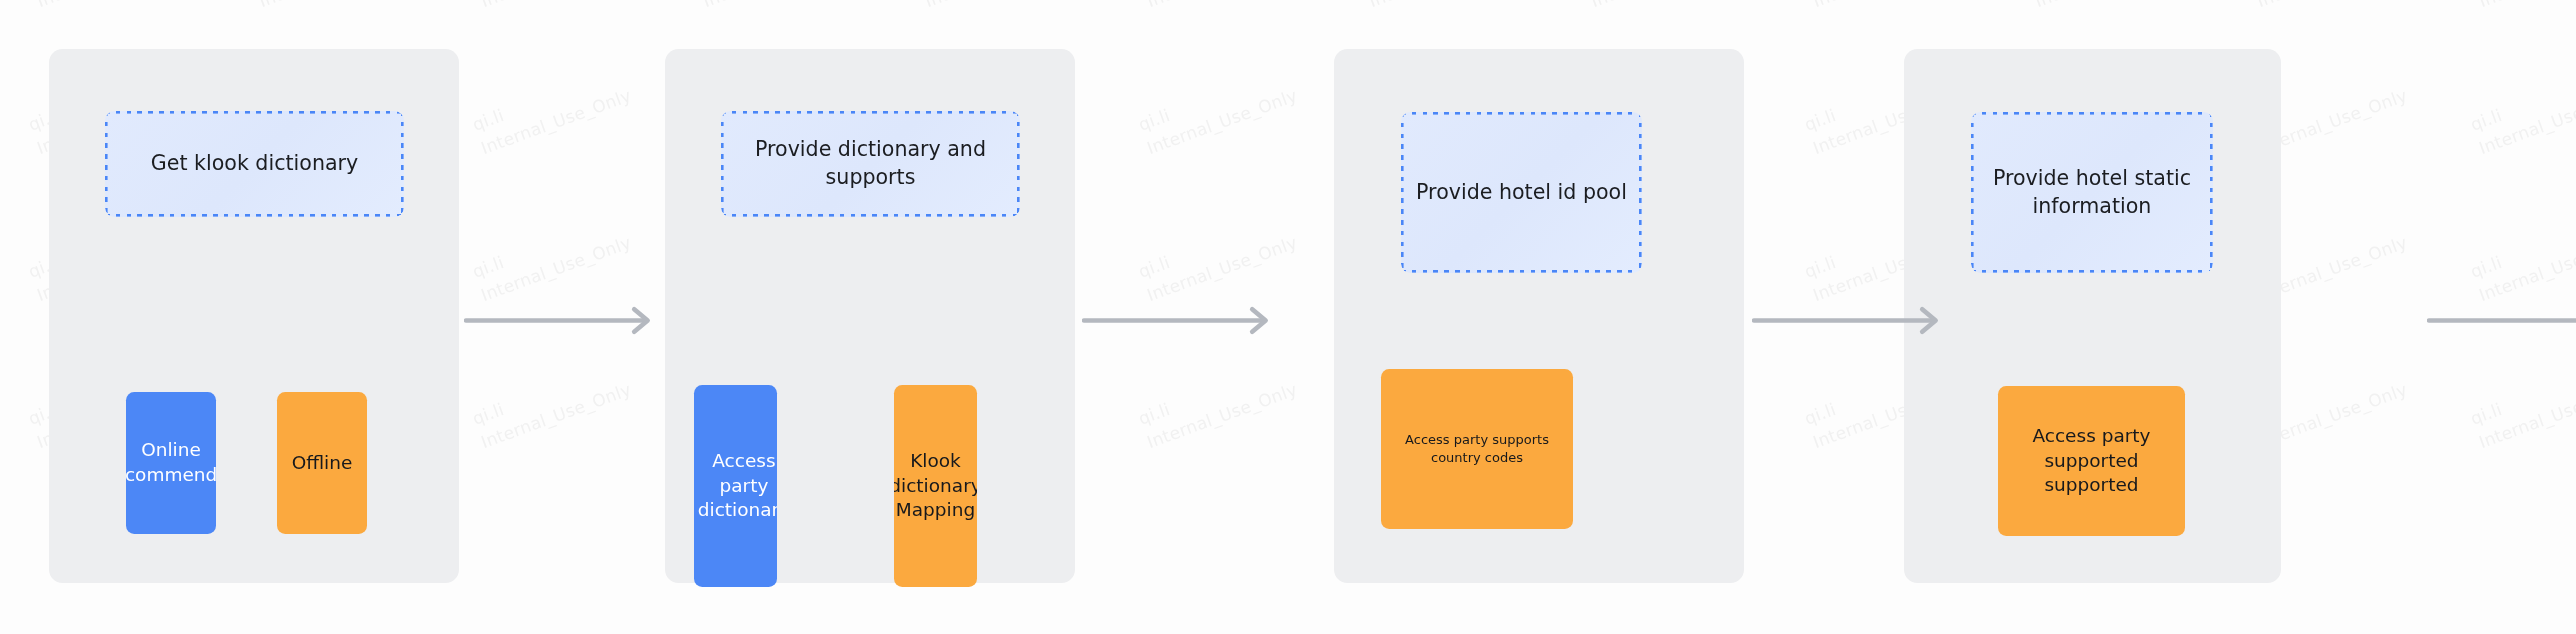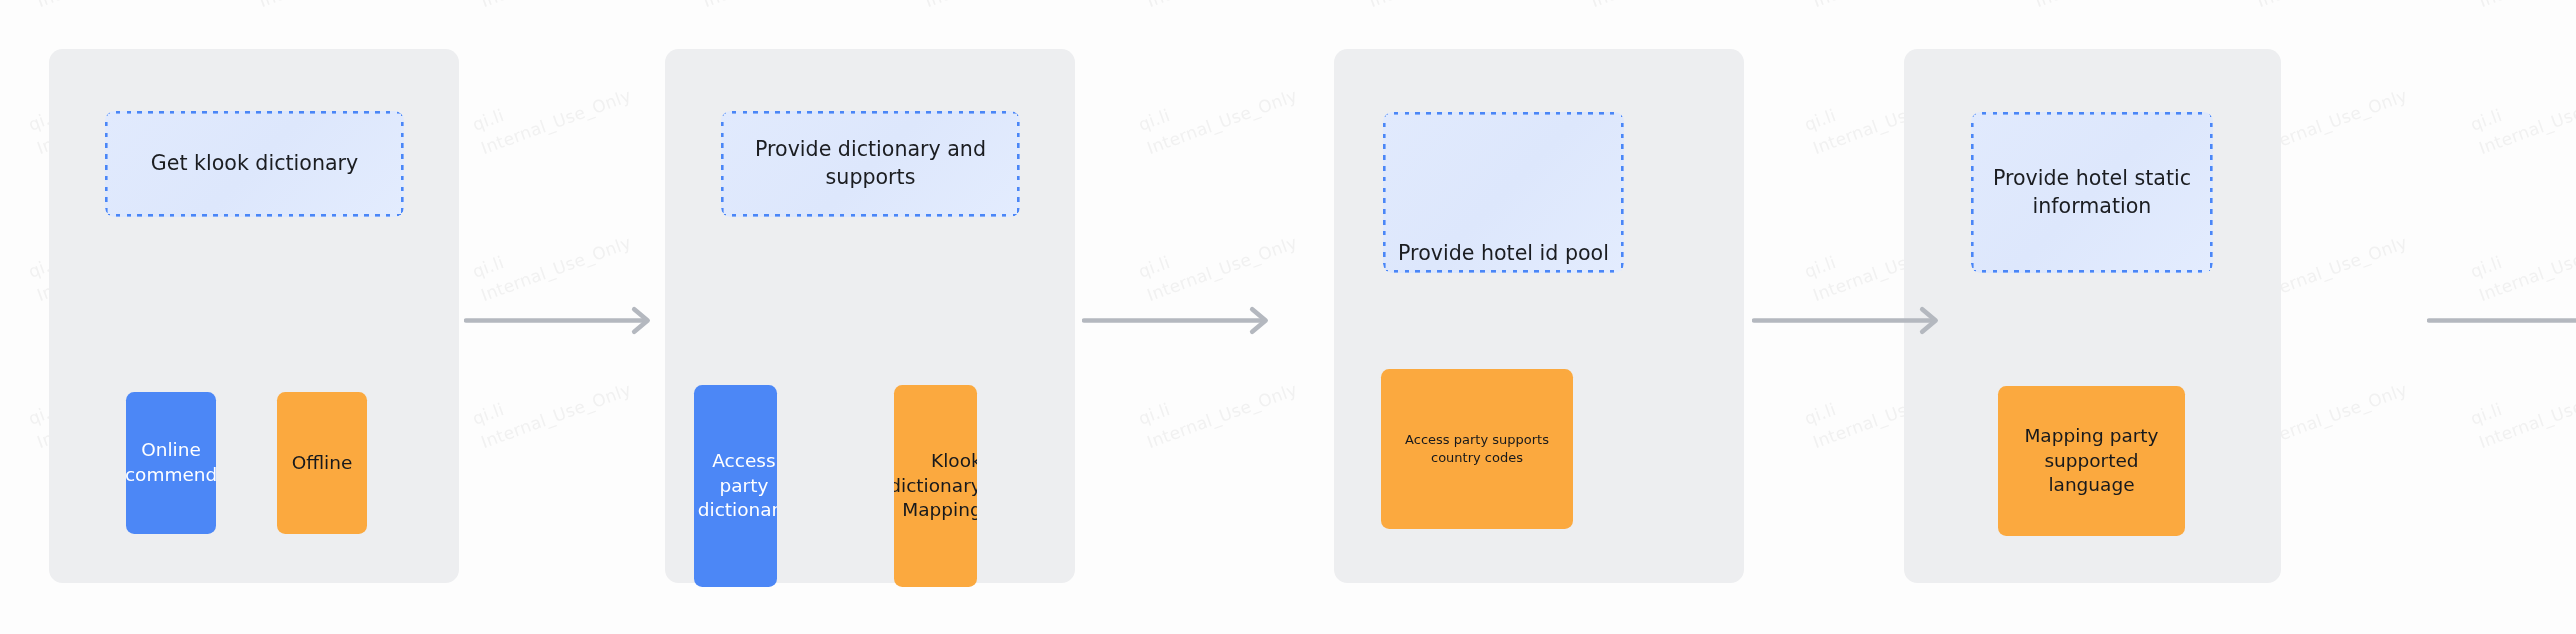--- a/index.html
+++ b/index.html
@@ -435,7 +435,7 @@
   </div>
 
   <div class="panel" style="left:1334px; width:410px;">
-    <div class="titlebox" style="left:49px; top:63px; width:241px; height:161px;align-items:flex-end;">
+    <div class="titlebox" style="left:67px; top:63px; width:241px; height:161px;">
       <div class="tt">Provide hotel id pool</div>
     </div>
     <div class="chip orange" style="left:47px; top:320px; width:192px; height:160px; font-size:13px;">

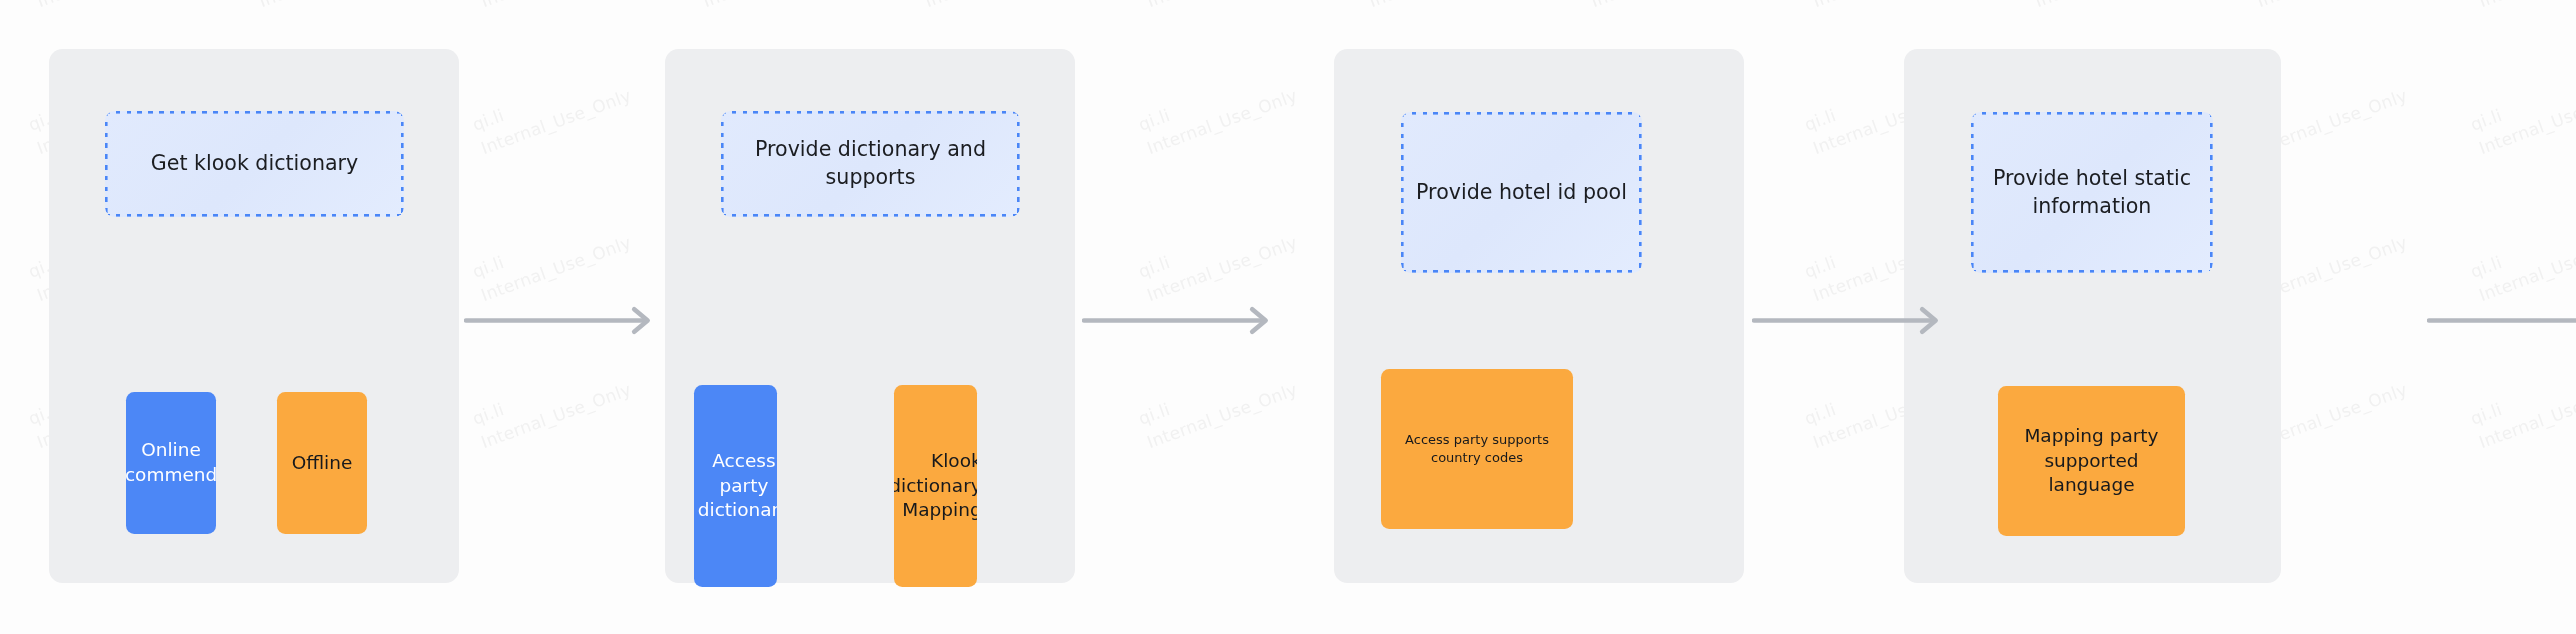--- a/index.html
+++ b/index.html
@@ -448,7 +448,7 @@
       <div class="tt">Provide hotel static information</div>
     </div>
     <div class="chip orange" style="left:94px; top:337px; width:187px; height:150px; font-size:18.5px;">
-      <span>Mapping party supported language</span>
+      <span>Access party supported supported</span>
     </div>
   </div>
 

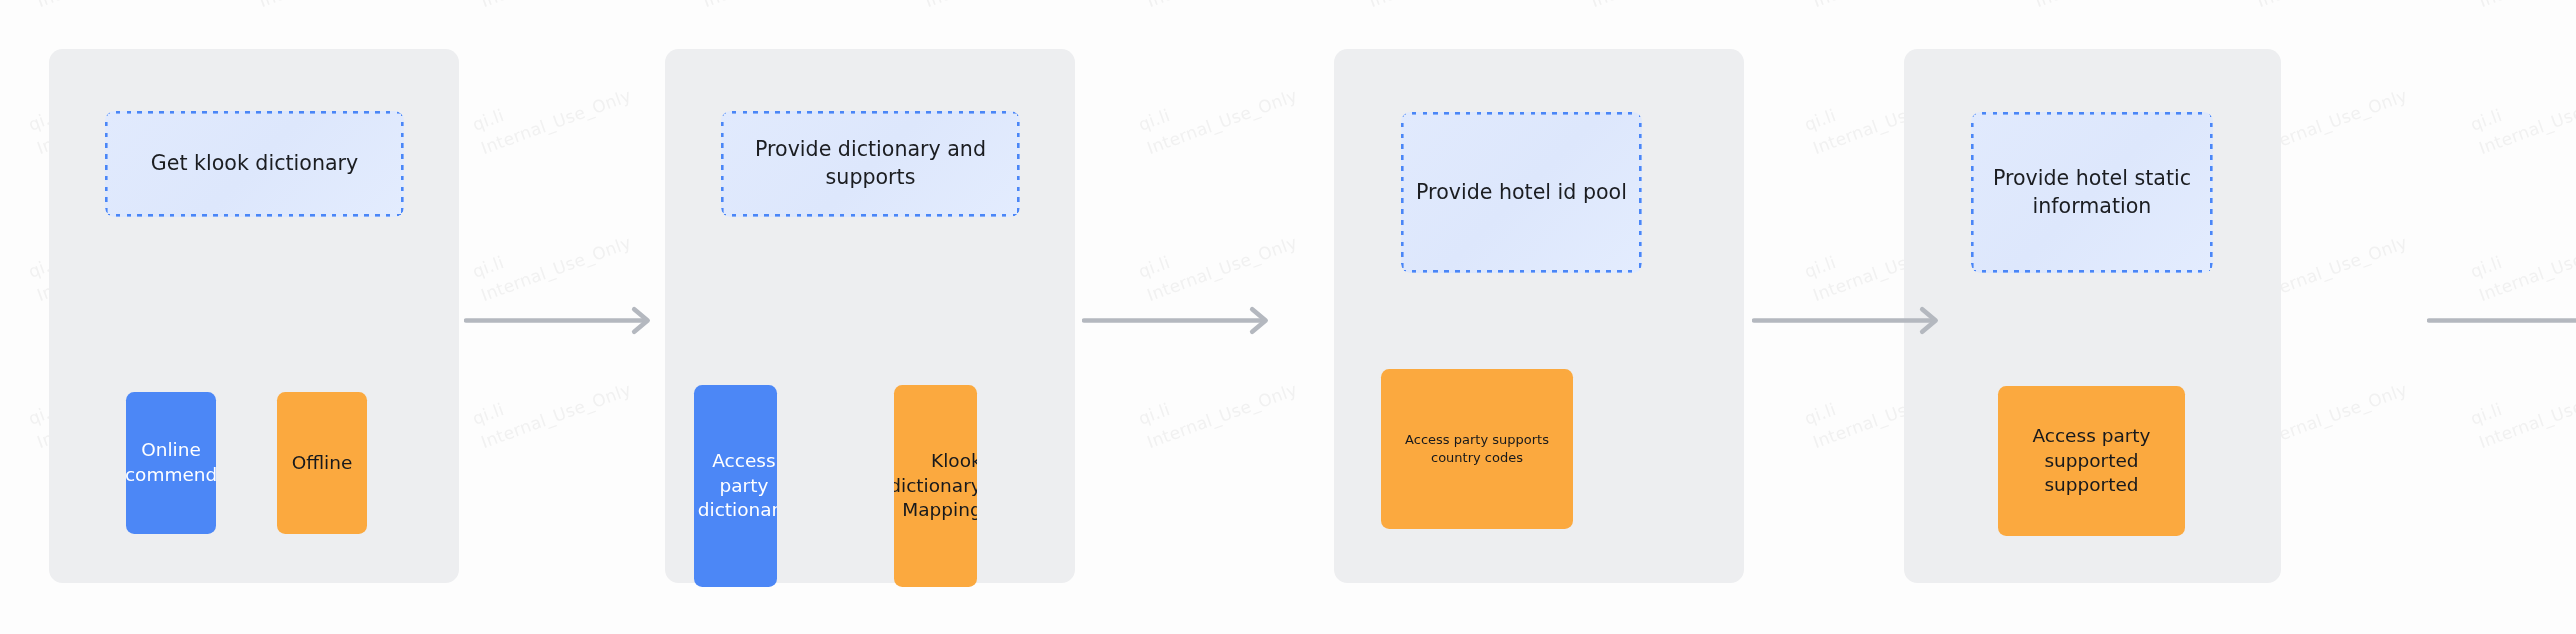--- a/index.html
+++ b/index.html
@@ -429,7 +429,7 @@
     <div class="chip blue" style="left:29px; top:336px; width:83px; height:202px; font-size:18.5px;padding-left:20px;">
       <span>Access party dictionary</span>
     </div>
-    <div class="chip orange" style="left:229px; top:336px; width:83px; height:202px; font-size:18.5px;text-align:right;">
+    <div class="chip orange" style="left:229px; top:336px; width:83px; height:202px; font-size:18.5px;">
       <span>Klook dictionary Mapping</span>
     </div>
   </div>

